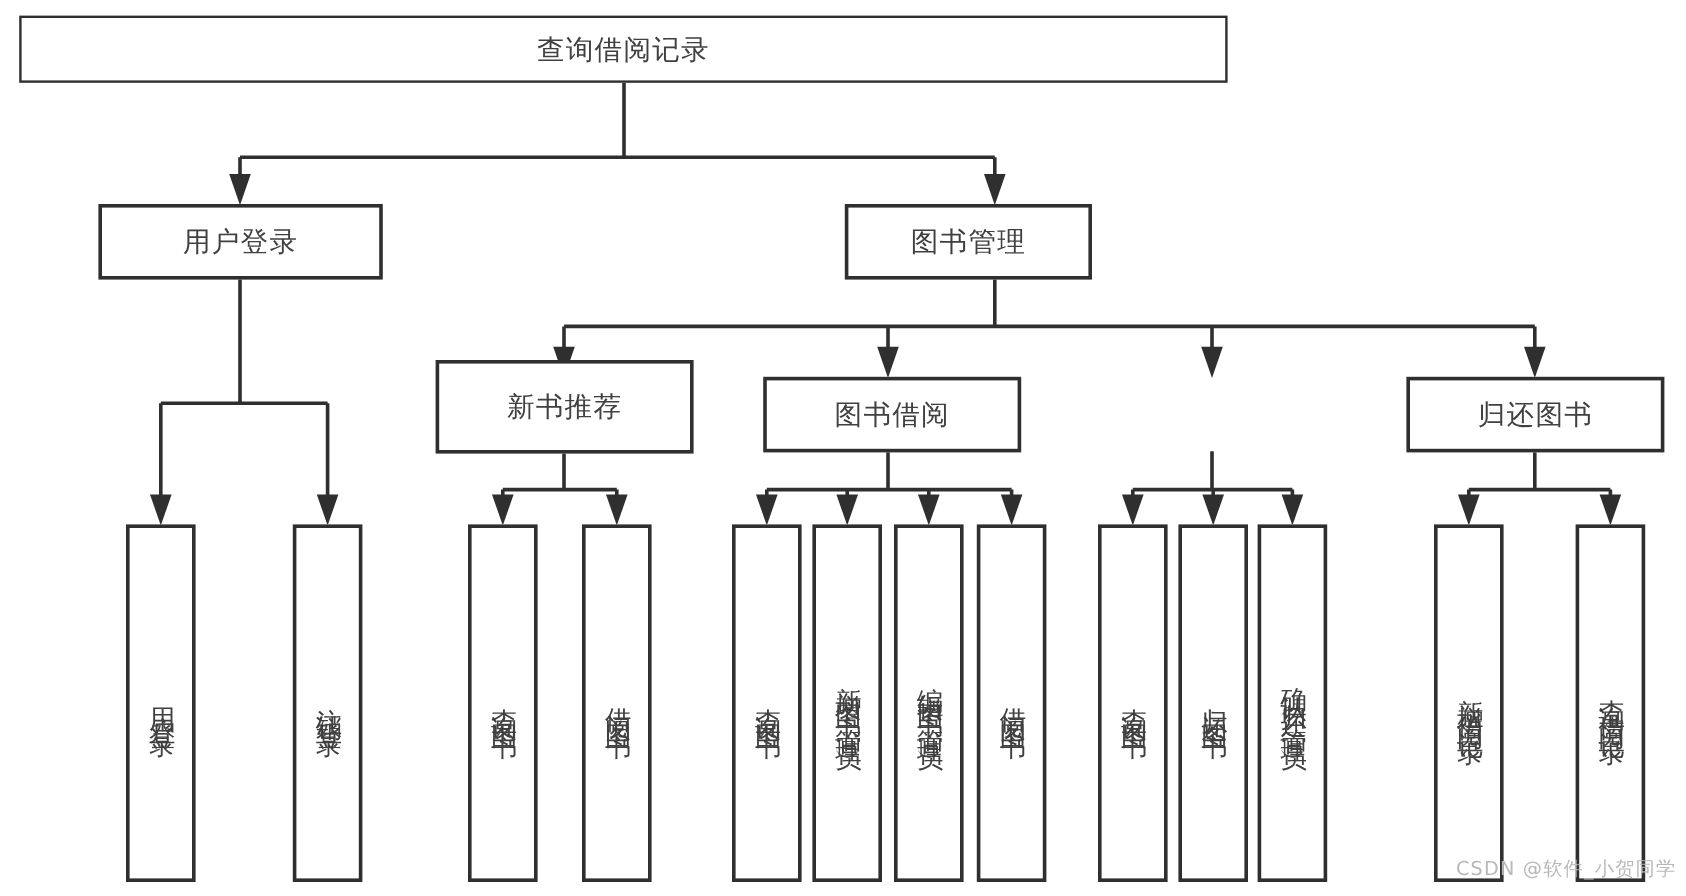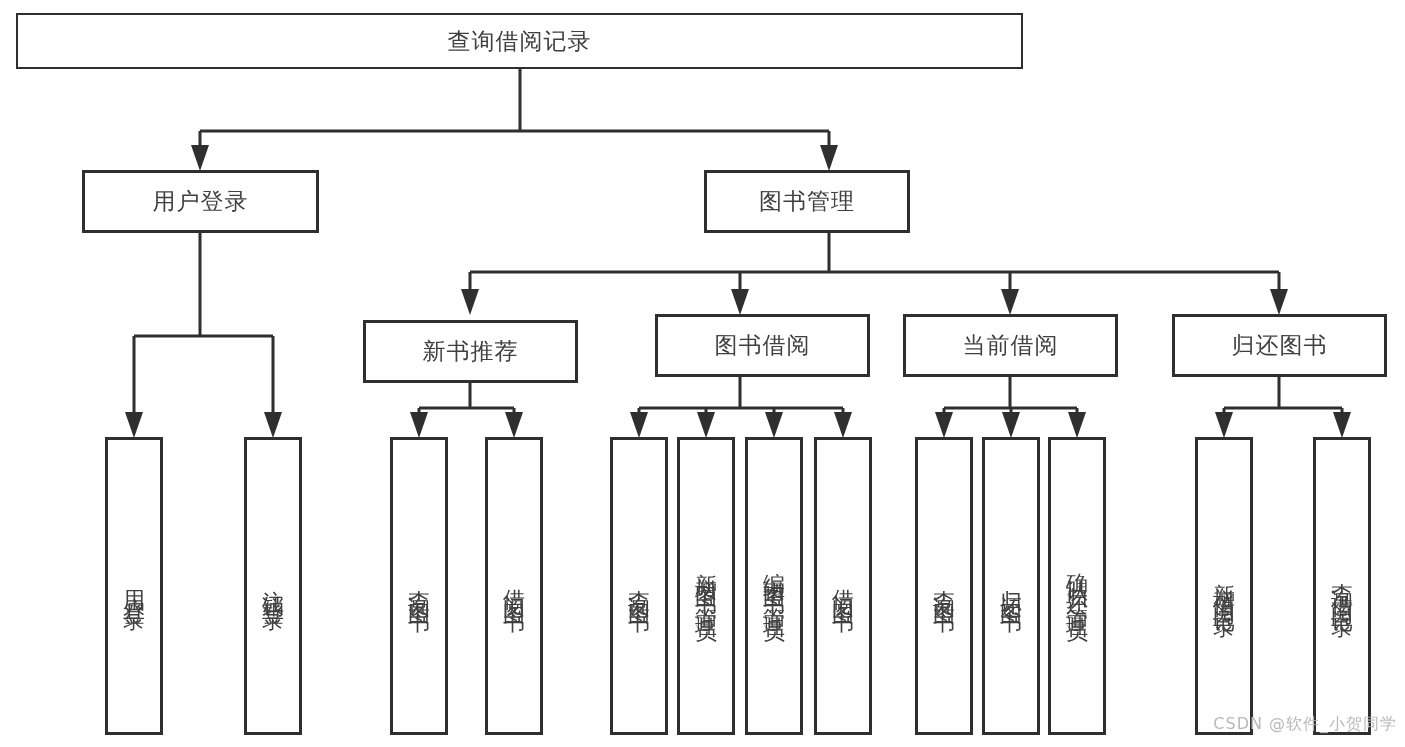--- a/index.html
+++ b/index.html
@@ -100,7 +100,7 @@
     <span class="hlabel">图书管理</span>
   </div>
 
-  <div class="box" style="left:363px;top:320px;width:215px;height:63px;">
+  <div class="box" style="left:363px;top:300px;width:215px;height:78px;">
     <span class="hlabel">新书推荐</span>
   </div>
   <div class="box" style="left:655px;top:314px;width:215px;height:63px;text-align:center;">

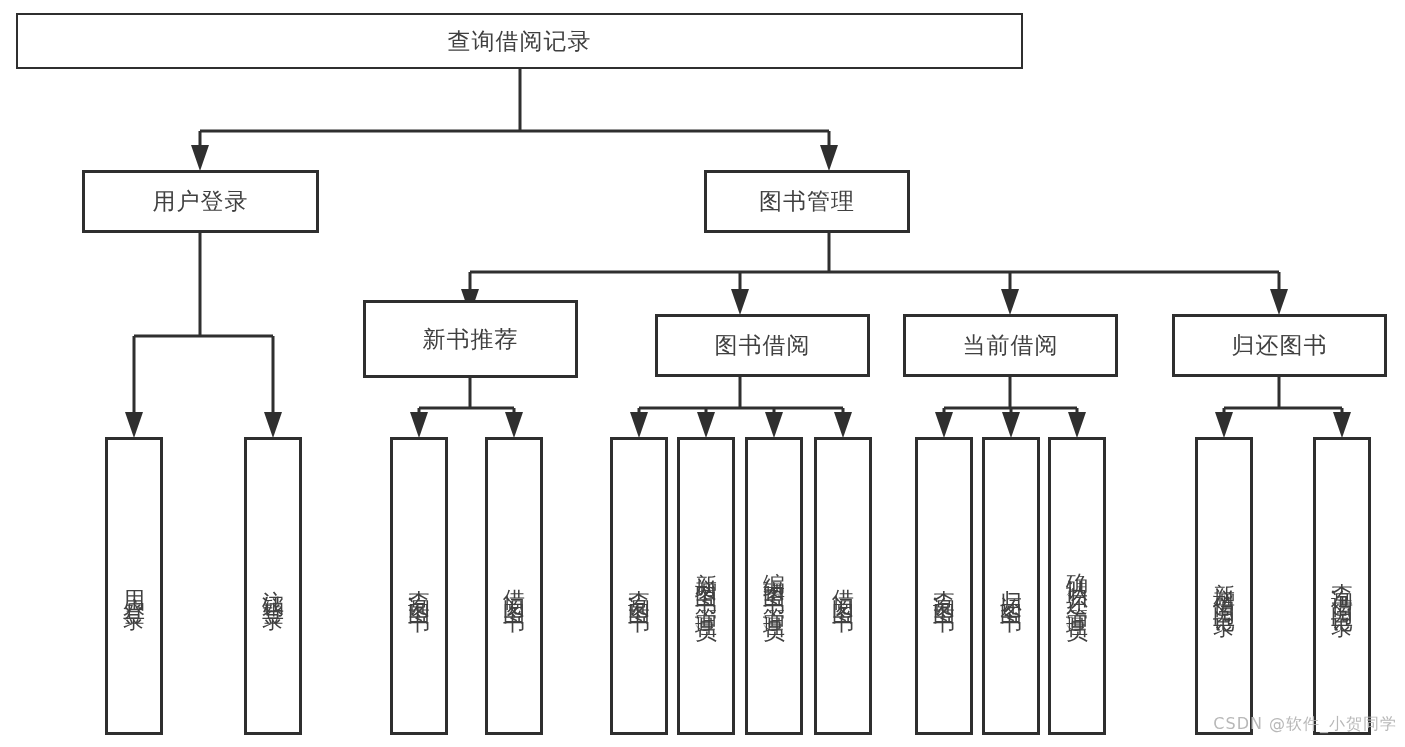--- a/index.html
+++ b/index.html
@@ -103,7 +103,7 @@
   <div class="box" style="left:363px;top:300px;width:215px;height:78px;">
     <span class="hlabel">新书推荐</span>
   </div>
-  <div class="box" style="left:655px;top:314px;width:215px;height:63px;text-align:center;">
+  <div class="box" style="left:636px;top:314px;width:215px;height:63px;text-align:center;">
     <span class="hlabel">图书借阅</span>
   </div>
   <div class="box" style="left:903px;top:314px;width:215px;height:63px;">

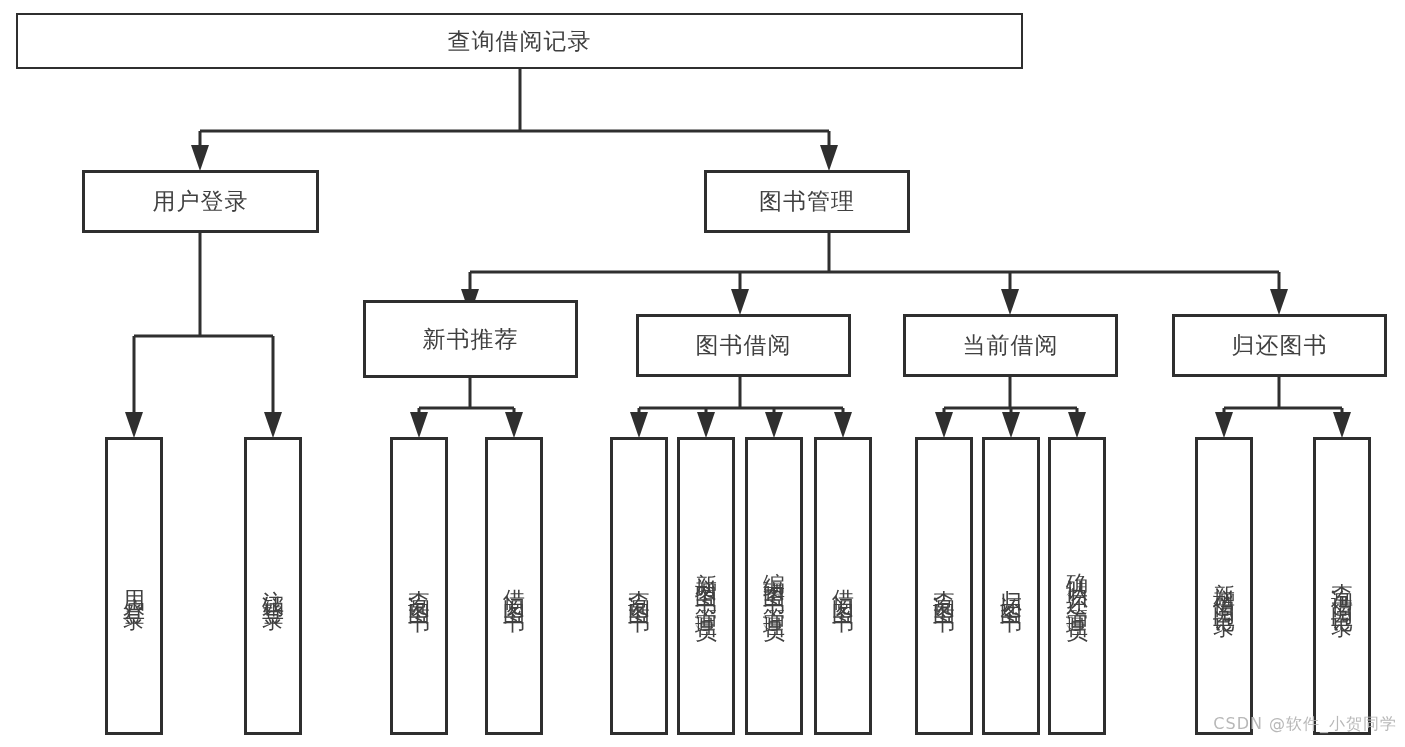--- a/index.html
+++ b/index.html
@@ -106,9 +106,6 @@
   <div class="box" style="left:636px;top:314px;width:215px;height:63px;text-align:center;">
     <span class="hlabel">图书借阅</span>
   </div>
-  <div class="box" style="left:903px;top:314px;width:215px;height:63px;">
-    <span class="hlabel">当前借阅</span>
-  </div>
   <div class="box" style="left:1172px;top:314px;width:215px;height:63px;">
     <span class="hlabel">归还图书</span>
   </div>

